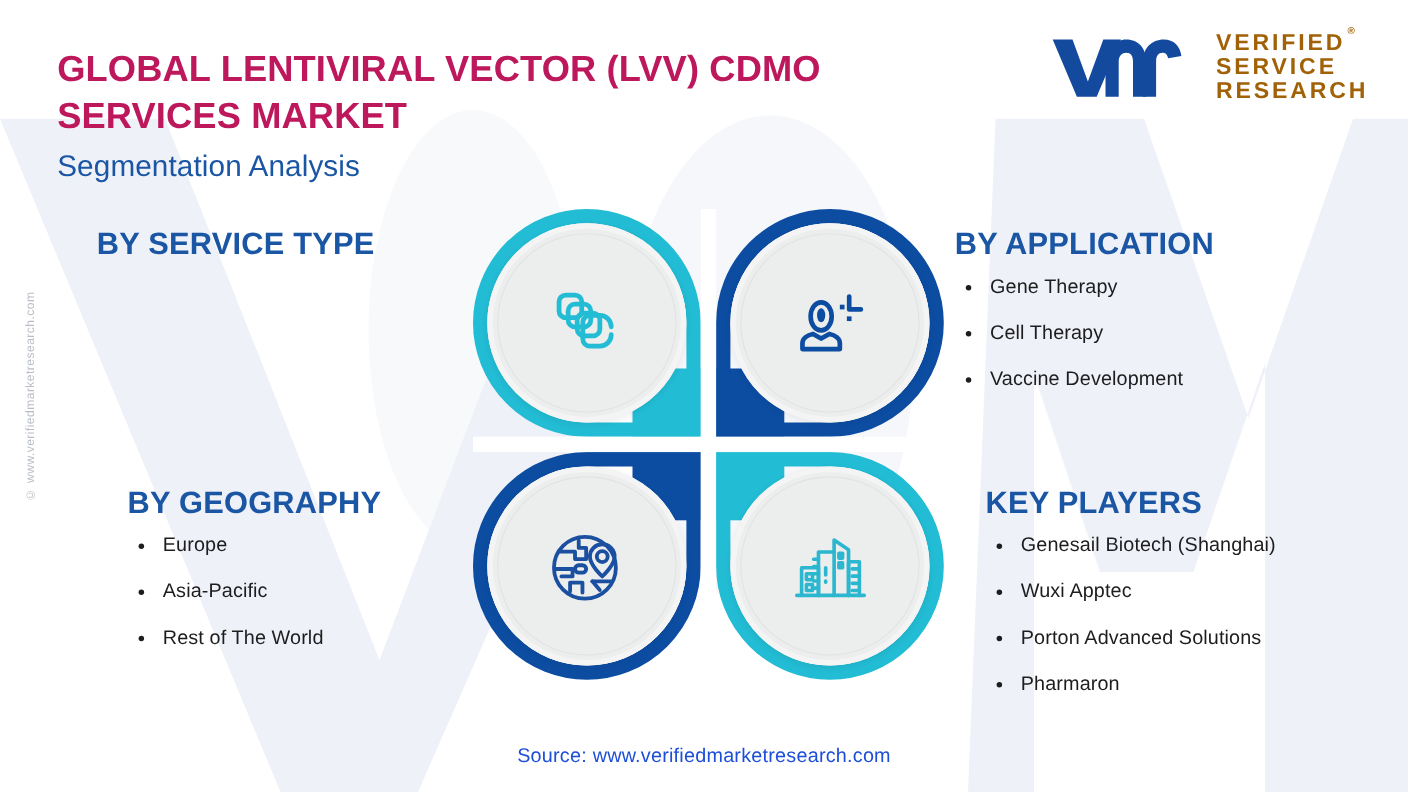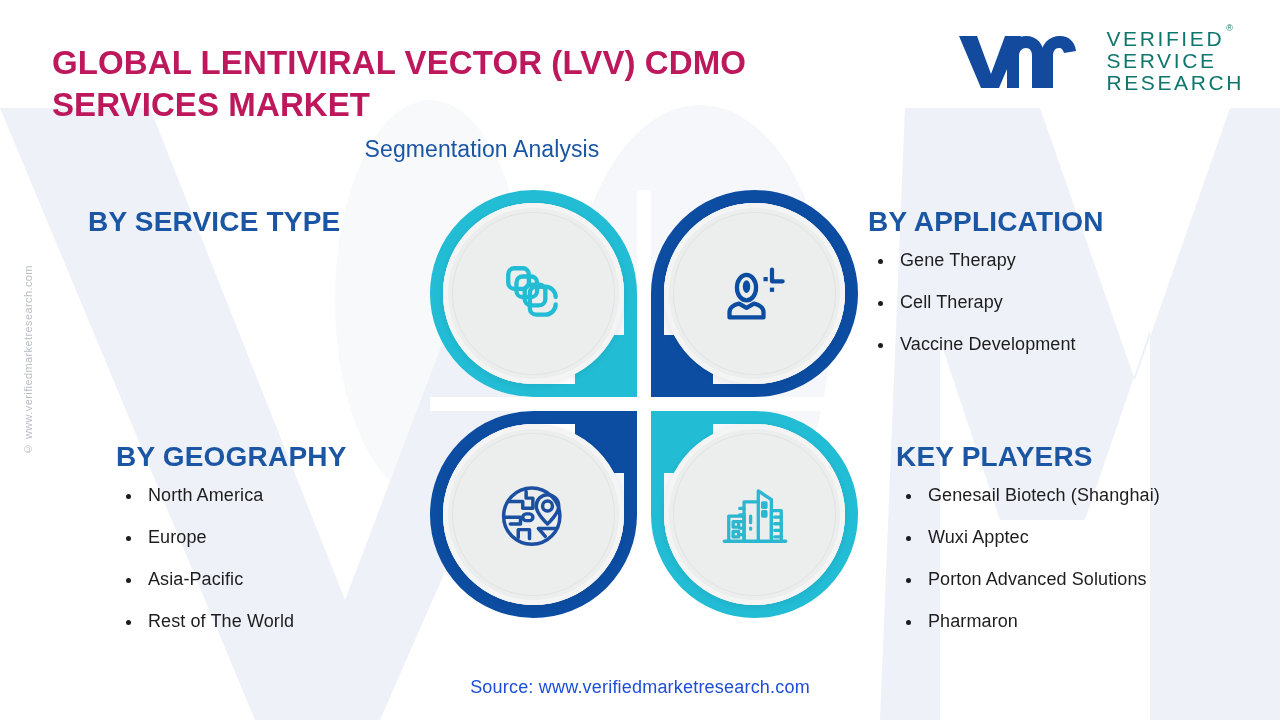--- a/index.html
+++ b/index.html
@@ -89,9 +89,9 @@
   }
   .logo-line {
     font-size: 21px;
-    font-weight: 400;
+    font-weight: 700;
     letter-spacing: 2.6px;
-    color: #0f766e;
+    color: #a16207;
     position: relative;
     font-family: "Liberation Sans", sans-serif;
     margin-left: 16px;

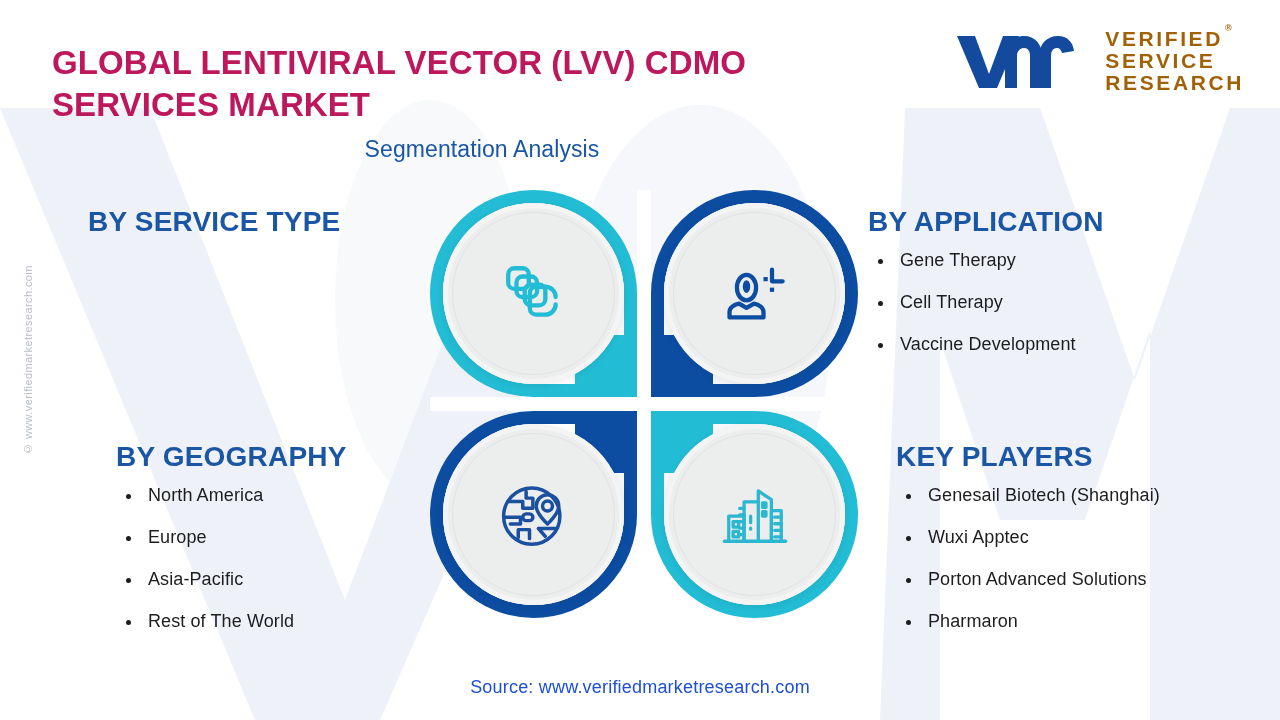--- a/index.html
+++ b/index.html
@@ -64,11 +64,10 @@
   }
   .sub-title {
     margin: 10px 0 0 0;
-    font-size: 23px;
+    font-size: 27px;
     font-weight: 400;
     color: #1b56a4;
     letter-spacing: 0.1px;
-    text-align: center;
   }
 
   

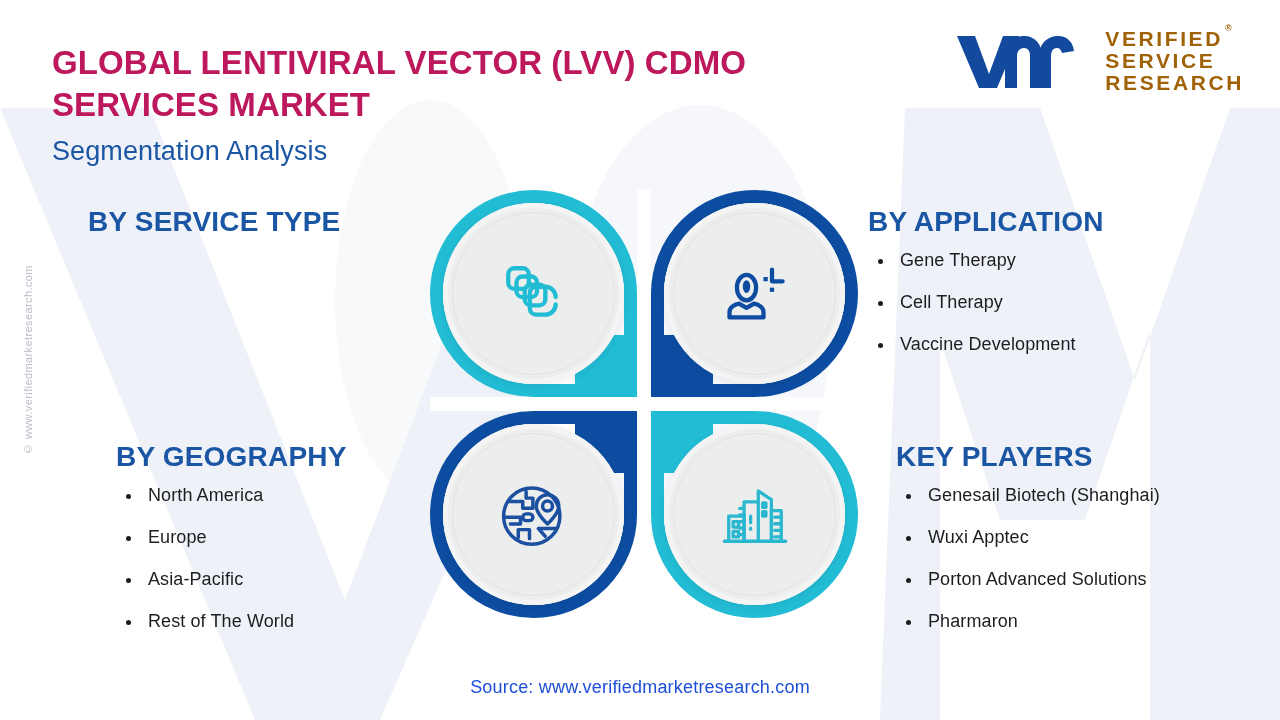--- a/index.html
+++ b/index.html
@@ -284,7 +284,6 @@
   <div class="col col-left row-bottom">
     <div class="col-title">BY GEOGRAPHY</div>
     <ul class="bullets">
-      <li class="bullet-item"><span class="bullet-dot"></span><span>North America</span></li>
       <li class="bullet-item"><span class="bullet-dot"></span><span>Europe</span></li>
       <li class="bullet-item"><span class="bullet-dot"></span><span>Asia-Pacific</span></li>
       <li class="bullet-item"><span class="bullet-dot"></span><span>Rest of The World</span></li>

